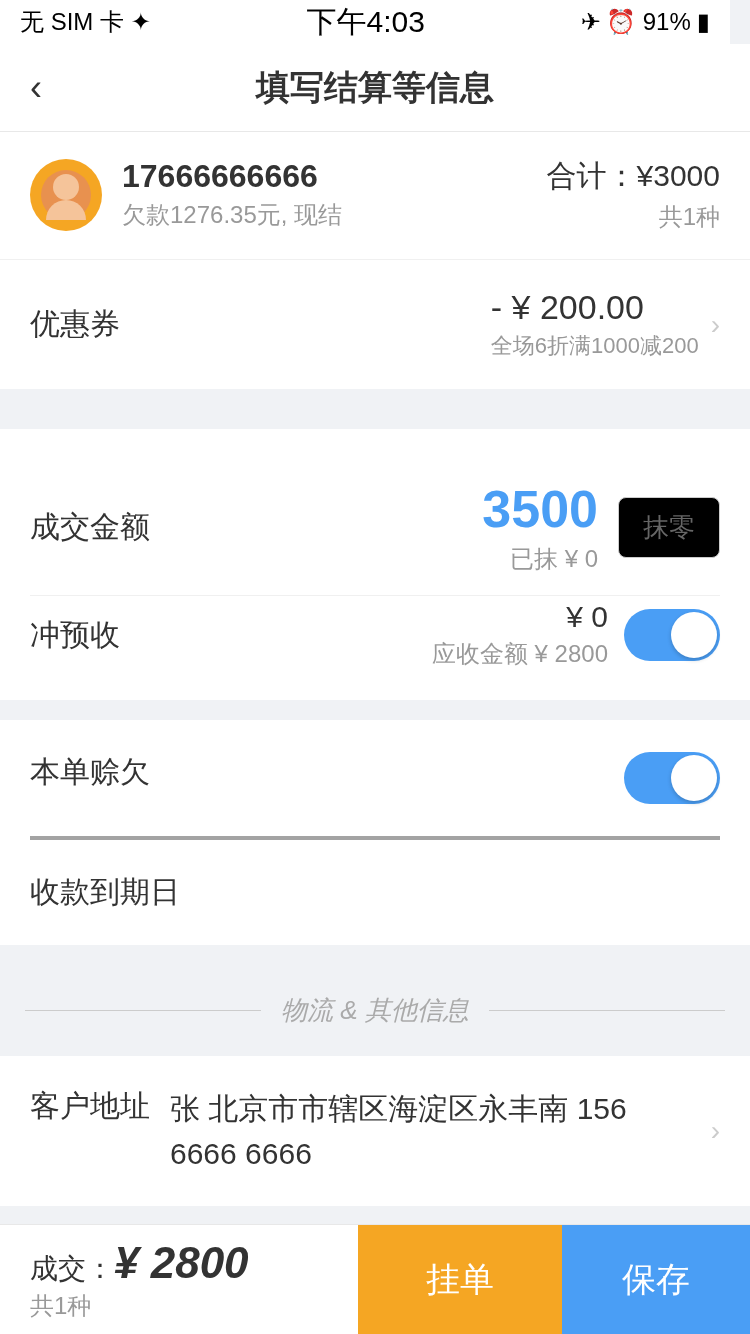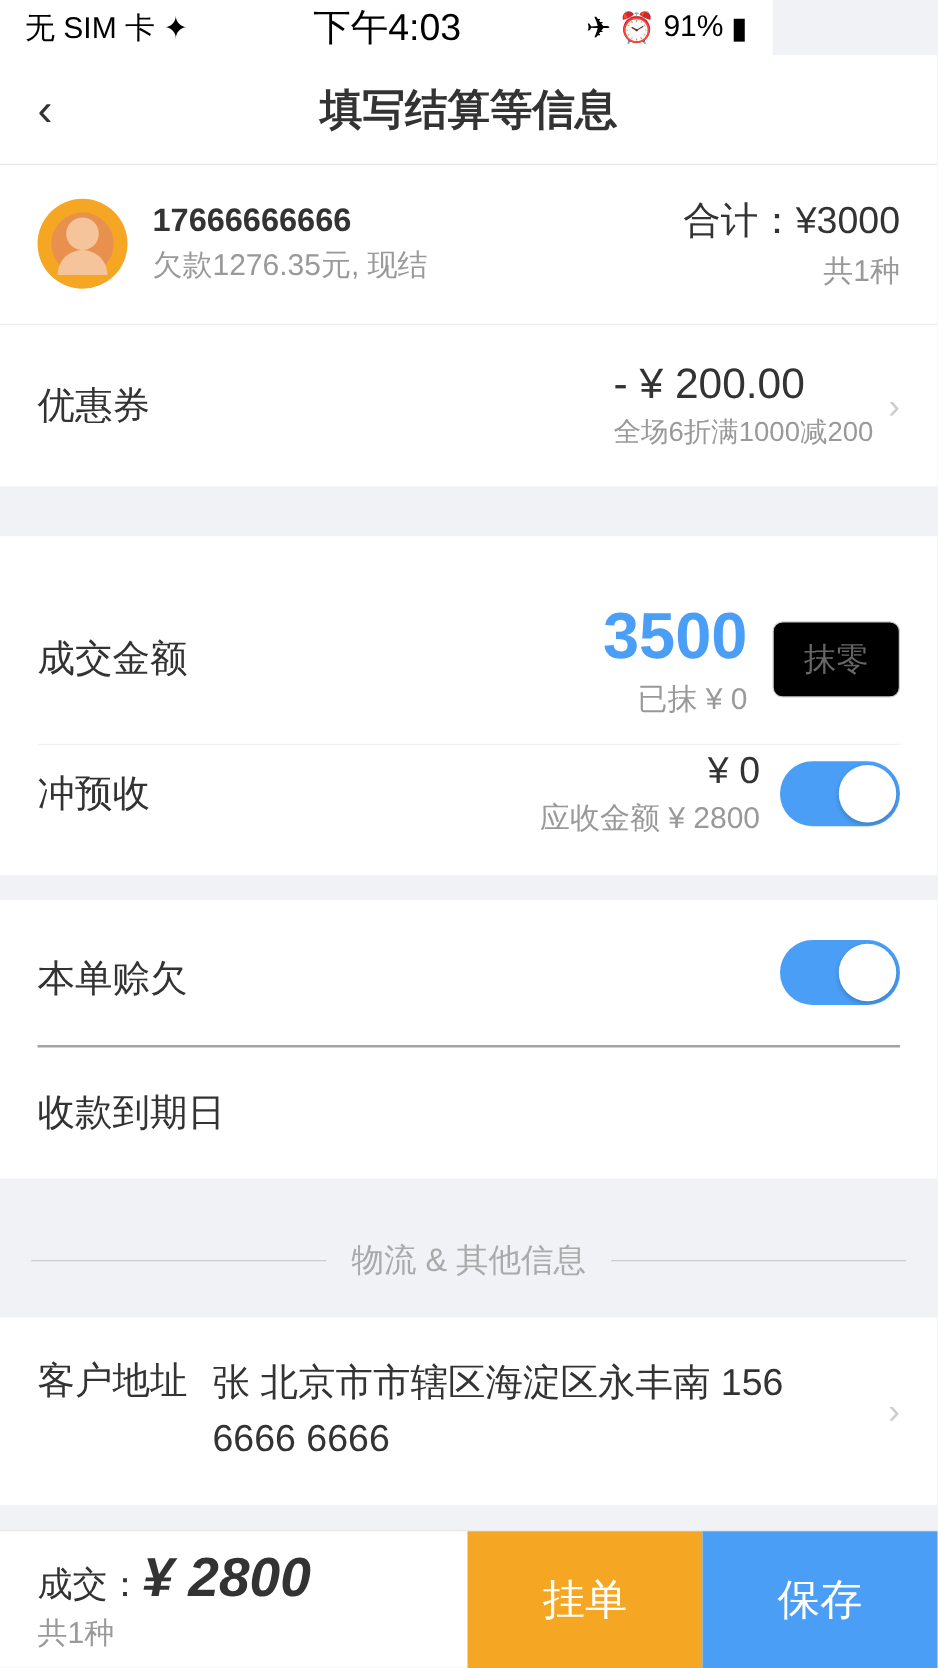--- a/index.html
+++ b/index.html
@@ -16,7 +16,7 @@
 
     
     .status-bar {
-      width: 618px;
+      width: 730px;
       height: 44px;
       background: #fff;
       display: flex;

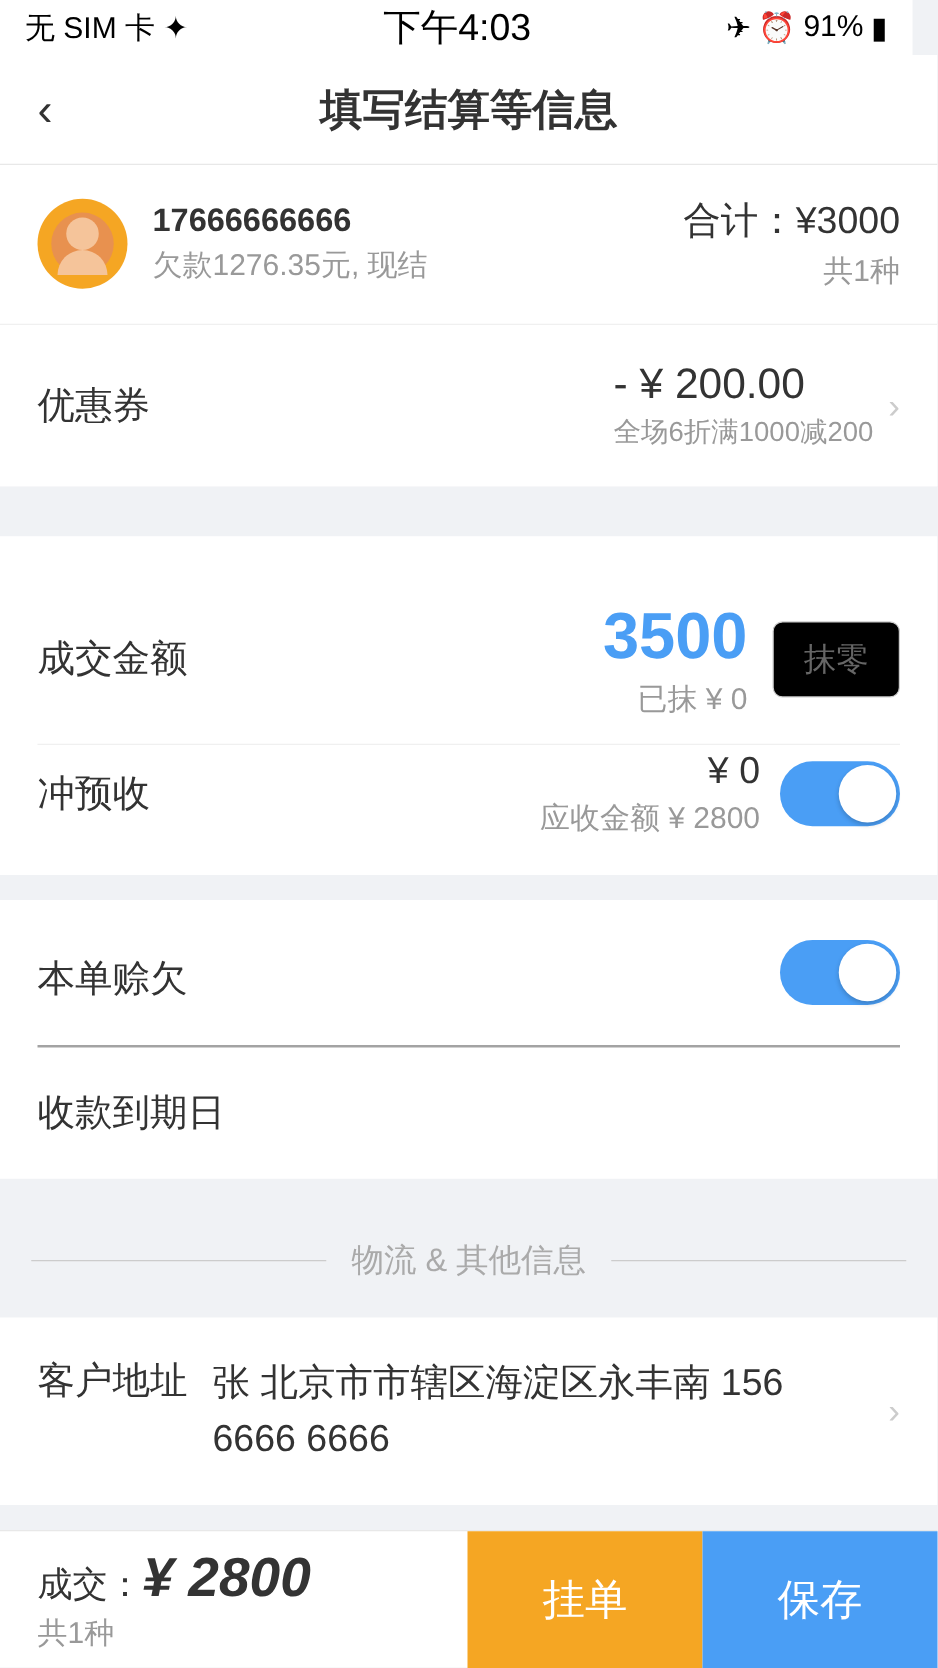--- a/index.html
+++ b/index.html
@@ -98,7 +98,7 @@
       margin-bottom: 0;
     }
     .customer-info { display: flex; flex-direction: column; }
-    .customer-phone { font-size: 26px; font-weight: 600; color: #333; }
+    .customer-phone { font-size: 32px; font-weight: 600; color: #333; }
     .customer-sub { font-size: 24px; color: #999; margin-top: 4px; }
     .customer-right { text-align: right; }
     .customer-total { font-size: 30px; color: #333; font-weight: 500; }

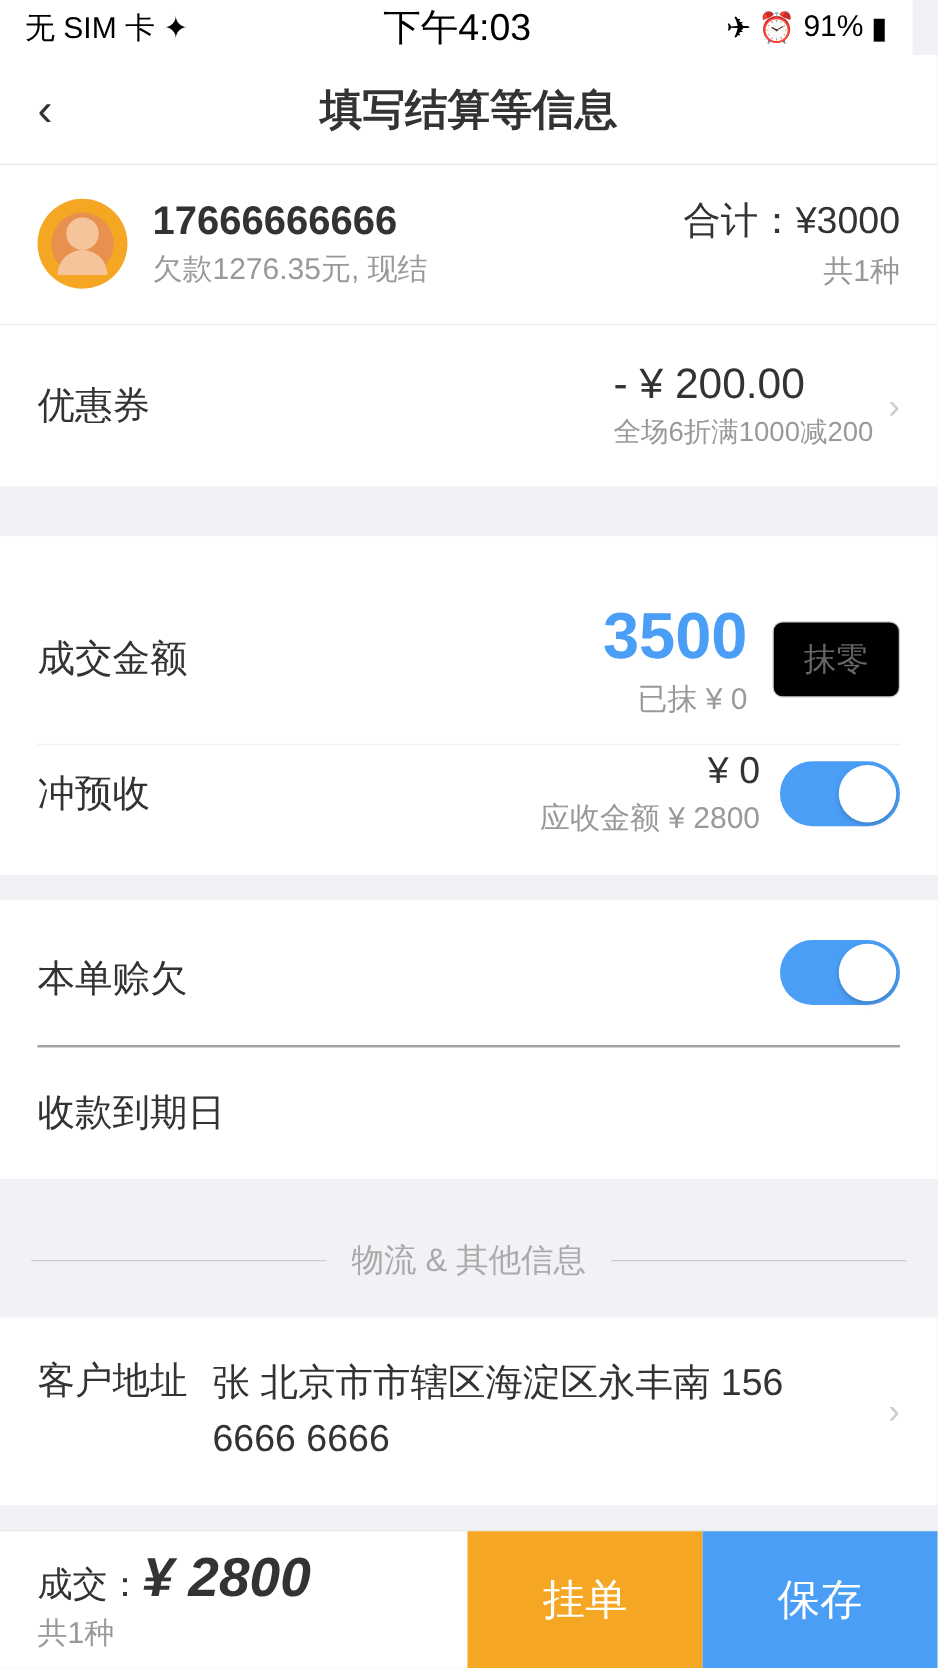--- a/index.html
+++ b/index.html
@@ -192,10 +192,10 @@
     }
     .bad-debt-row {
       display: flex;
-      align-items: flex-end;
+      align-items: flex-start;
       justify-content: space-between;
       padding: 32px 0;
-      border-bottom: 2px solid #a3a3a3;
+      border-bottom: 4px solid #a3a3a3;
     }
     .bad-debt-label { font-size: 30px; color: #333; }
     .due-date-row {

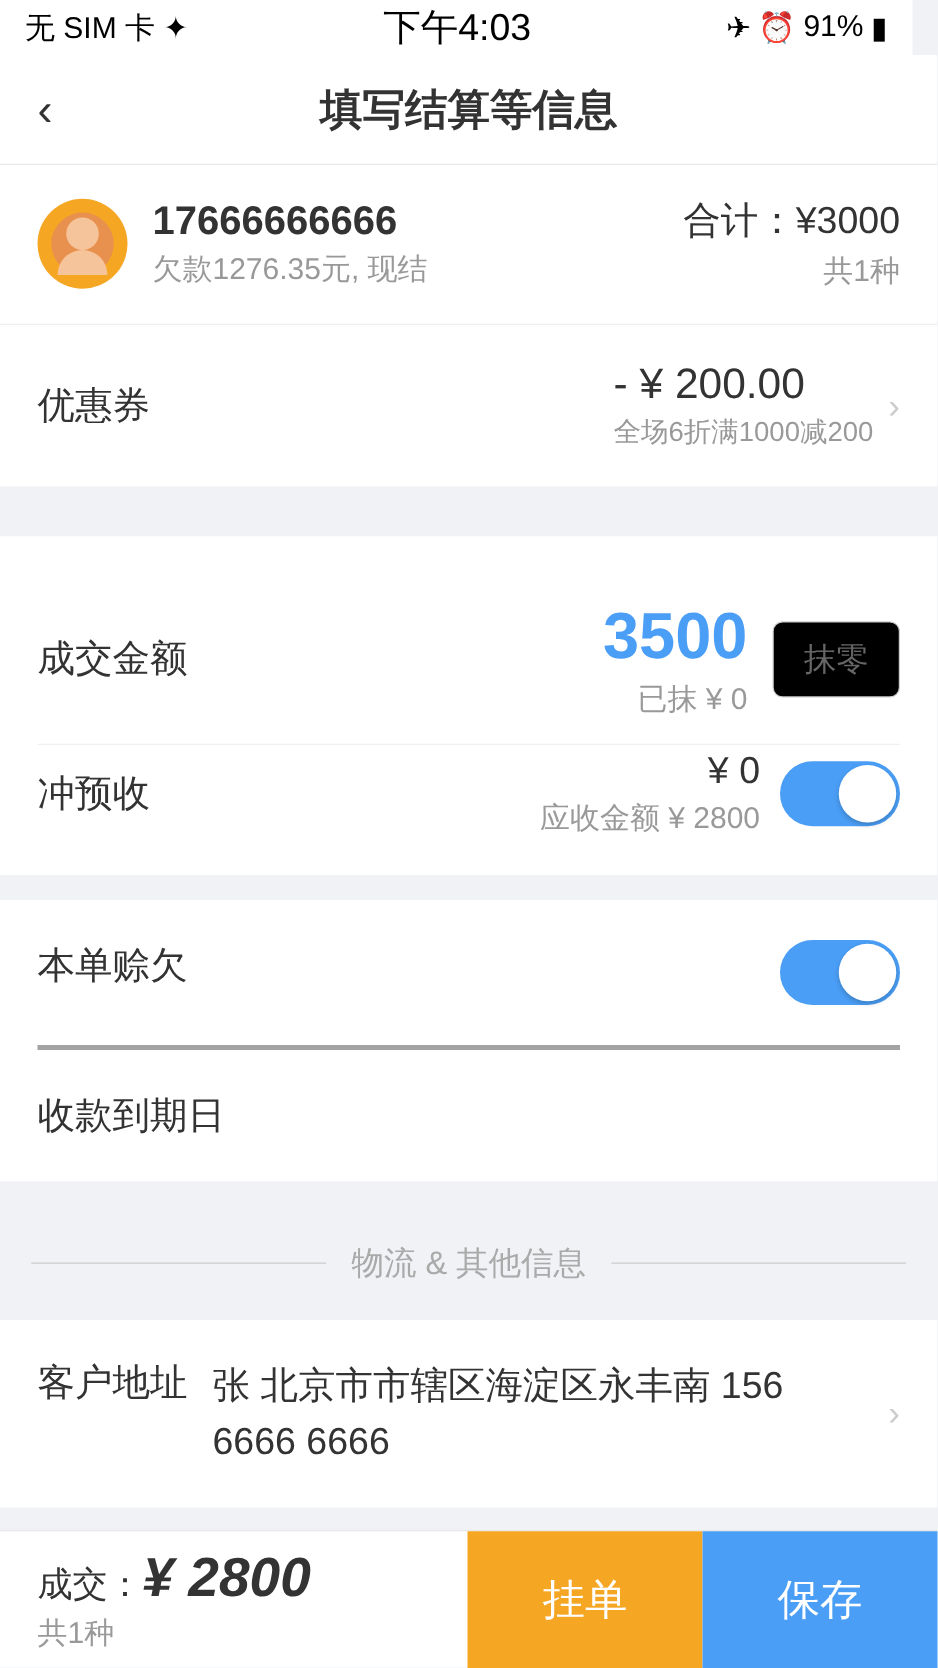--- a/index.html
+++ b/index.html
@@ -215,6 +215,7 @@
       padding: 28px 25px;
       background: #f0f2f5;
       gap: 20px;
+      font-style: italic;
     }
     .logistics-line { flex: 1; height: 1px; background: #ccc; }
     .logistics-title { font-size: 26px; color: #aaa; white-space: nowrap; }

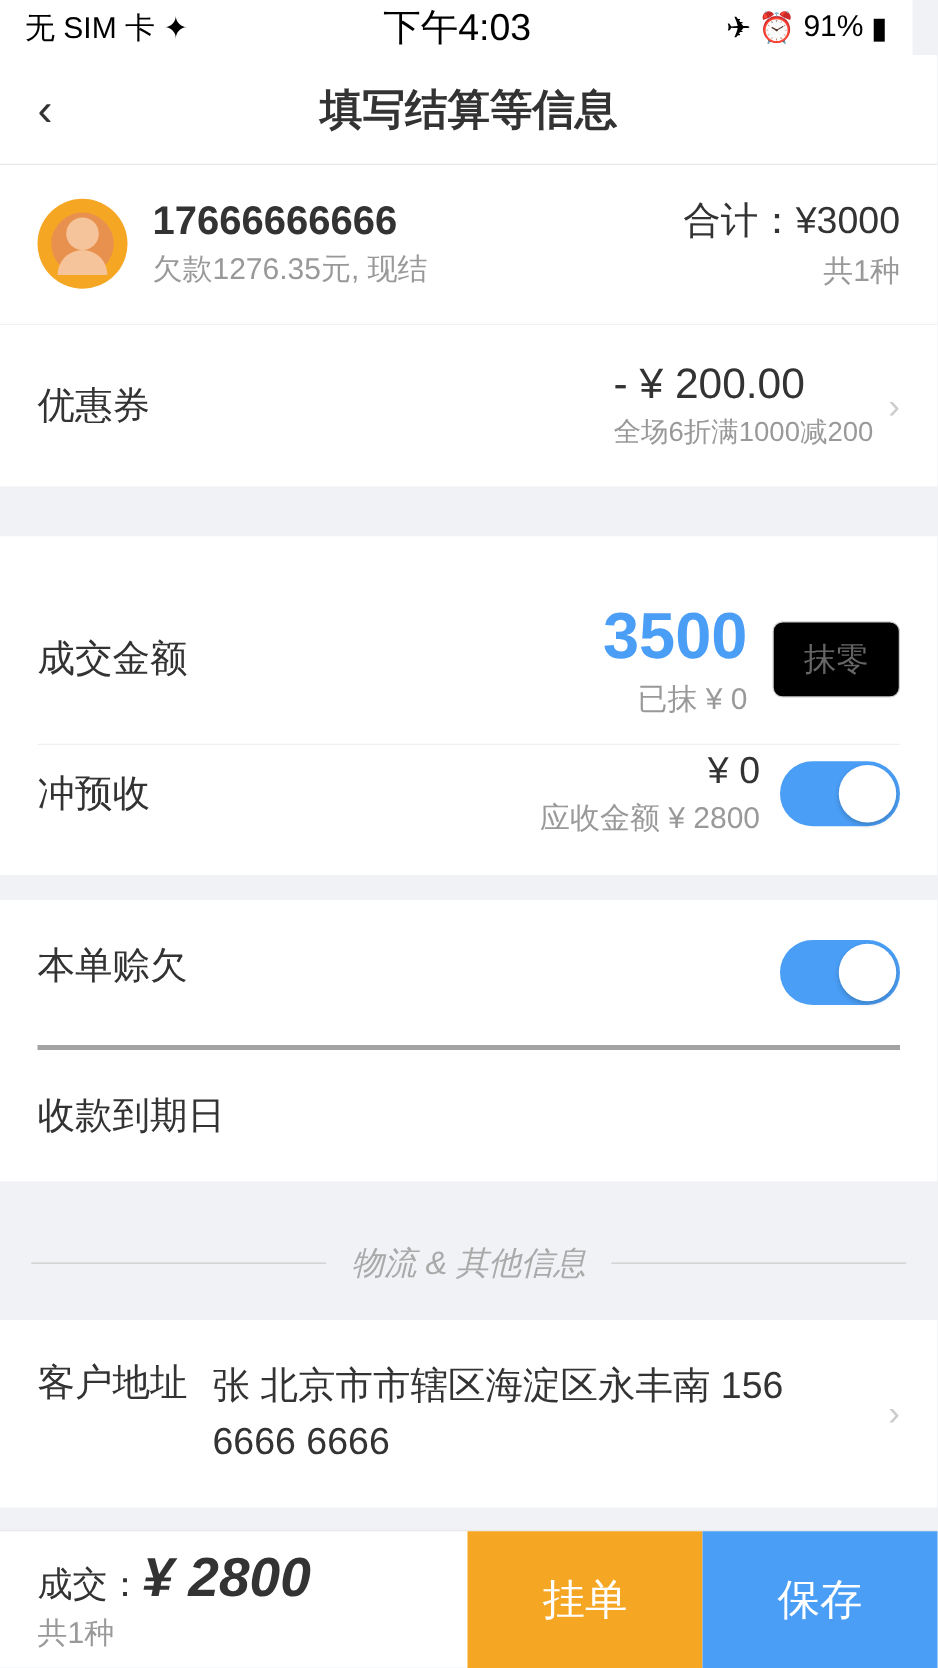--- a/index.html
+++ b/index.html
@@ -260,7 +260,7 @@
     .bottom-count { font-size: 24px; color: #999; margin-top: 2px; }
     .bottom-buttons { display: flex; height: 110px; }
     .btn-hold {
-      width: 188px;
+      width: 204px;
       height: 110px;
       background: #f5a623;
       display: flex;

